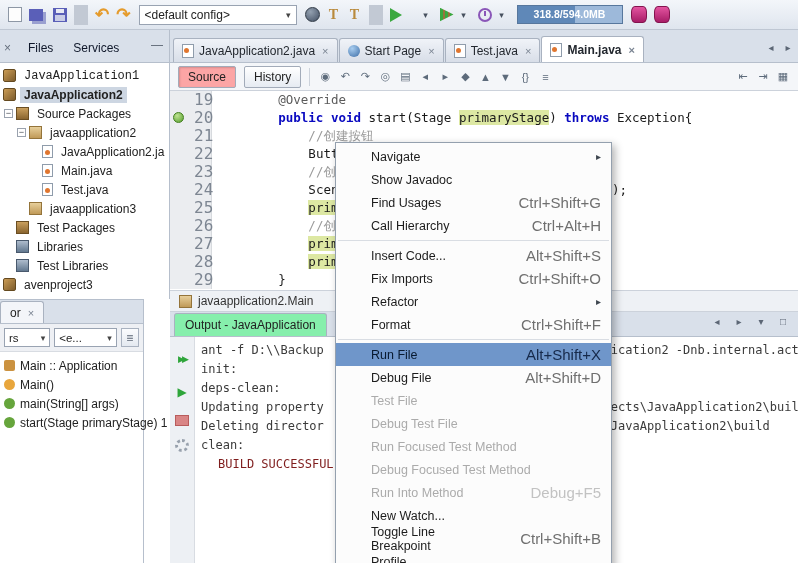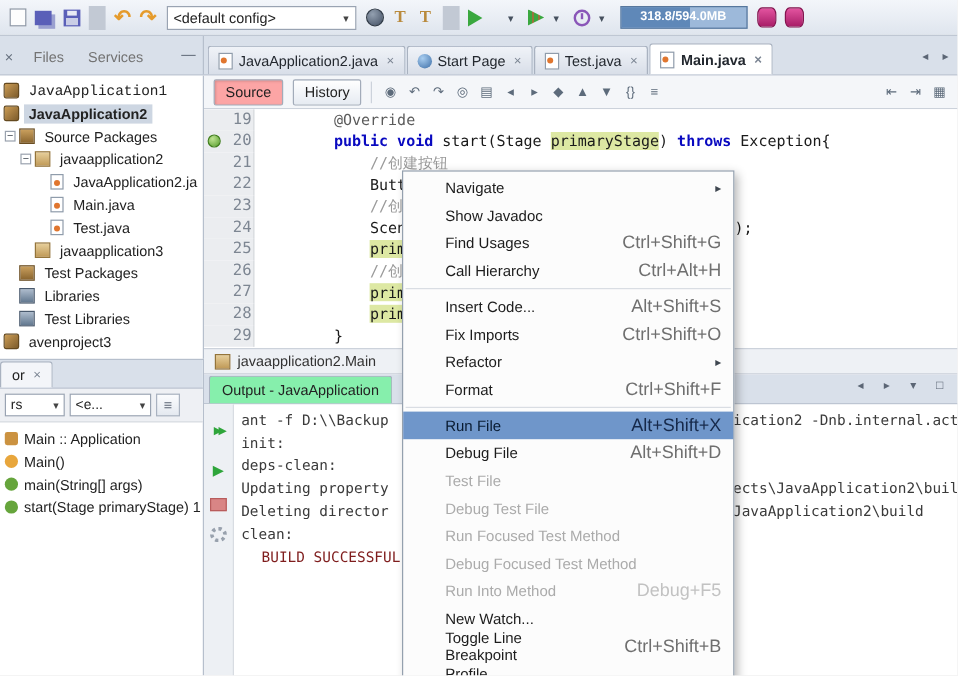--- a/index.html
+++ b/index.html
@@ -44,7 +44,7 @@
   #left-tabs{position:absolute;left:0;top:0;width:170px;height:100%;border-right:1px solid #b6bfcc;
     box-sizing:border-box;display:flex;align-items:center;gap:2px;padding:4px 4px 0 4px;}
   .stub{color:#66707e;margin-right:6px;}
-  .ptab{padding:2px 9px;color:#737373;}
+  .ptab{padding:2px 9px;color:#0f172a;}
   .minbtn{position:absolute;right:6px;top:8px;color:#5a6472;}
   #editor-tabs-list{position:absolute;left:170px;top:0;right:26px;height:100%;display:flex;
     align-items:flex-end;padding-left:3px;overflow:hidden;}

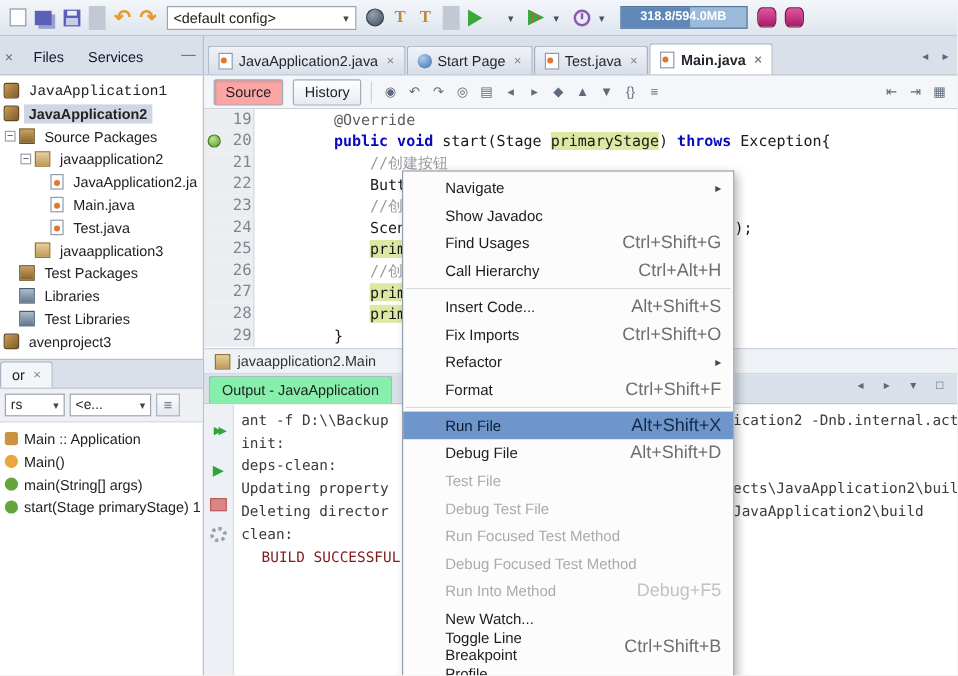--- a/index.html
+++ b/index.html
@@ -112,7 +112,7 @@
   #code{position:absolute;left:170px;top:91px;right:0;height:199px;background:#fff;overflow:hidden;}
   .crow{display:flex;height:18px;line-height:18px;font-family:"DejaVu Sans Mono",monospace;font-size:12.5px;}
   .gut{flex:none;width:42px;background:#ebedf0;border-right:1px solid #d7dade;color:#7d8692;
-    text-align:right;padding-right:7px;box-sizing:border-box;font-size:13px;position:relative;padding-left:24px;}
+    text-align:right;padding-right:7px;box-sizing:border-box;font-size:16px;position:relative;padding-left:24px;}
   .hint{position:absolute;left:3px;top:3px;width:11px;height:11px;border-radius:50%;box-sizing:border-box;
     background:radial-gradient(circle at 35% 30%,#bfe392,#569e2d);border:1px solid #417f1d;}
   .ctext{white-space:pre;color:#1a1a1a;}

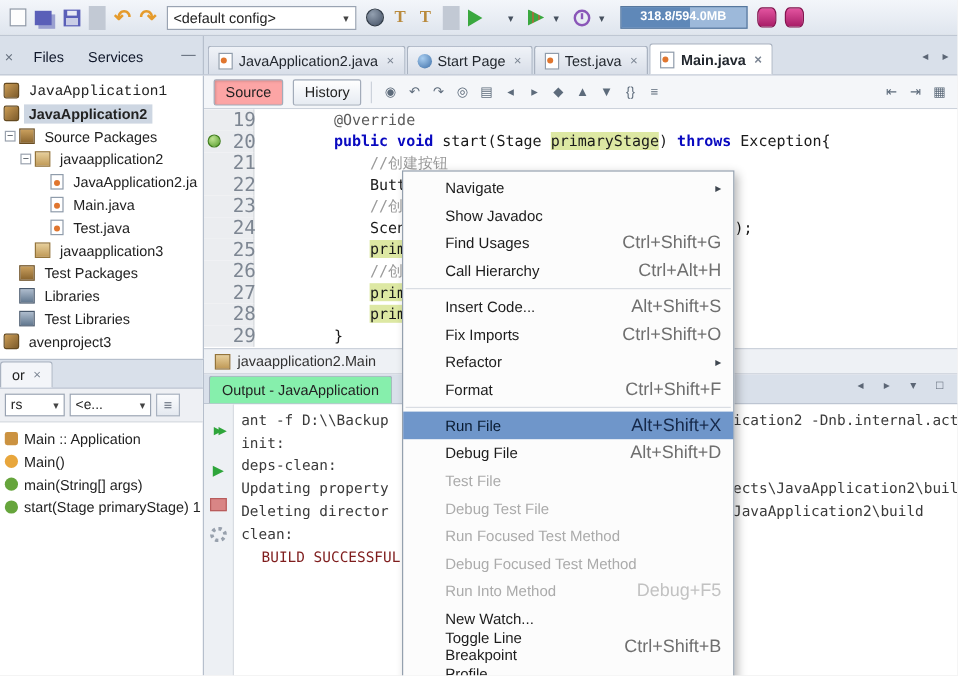--- a/index.html
+++ b/index.html
@@ -77,7 +77,7 @@
   .lbl.b{font-weight:bold;}
 
   
-  #nav-panel{position:absolute;left:0;top:299px;width:170px;bottom:0;background:#fff;
+  #nav-panel{position:absolute;left:0;top:299px;width:144px;bottom:0;background:#fff;
     border-right:1px solid #b6bfcc;border-top:1px solid #b6bfcc;box-sizing:border-box;}
   #nav-tabrow{height:23px;background:#d9e0ea;border-bottom:1px solid #b6bfcc;display:flex;align-items:flex-end;}
   .nav-tab{height:21px;background:#f3f5f9;border:1px solid #a9b2c0;border-bottom:none;border-radius:3px 3px 0 0;

